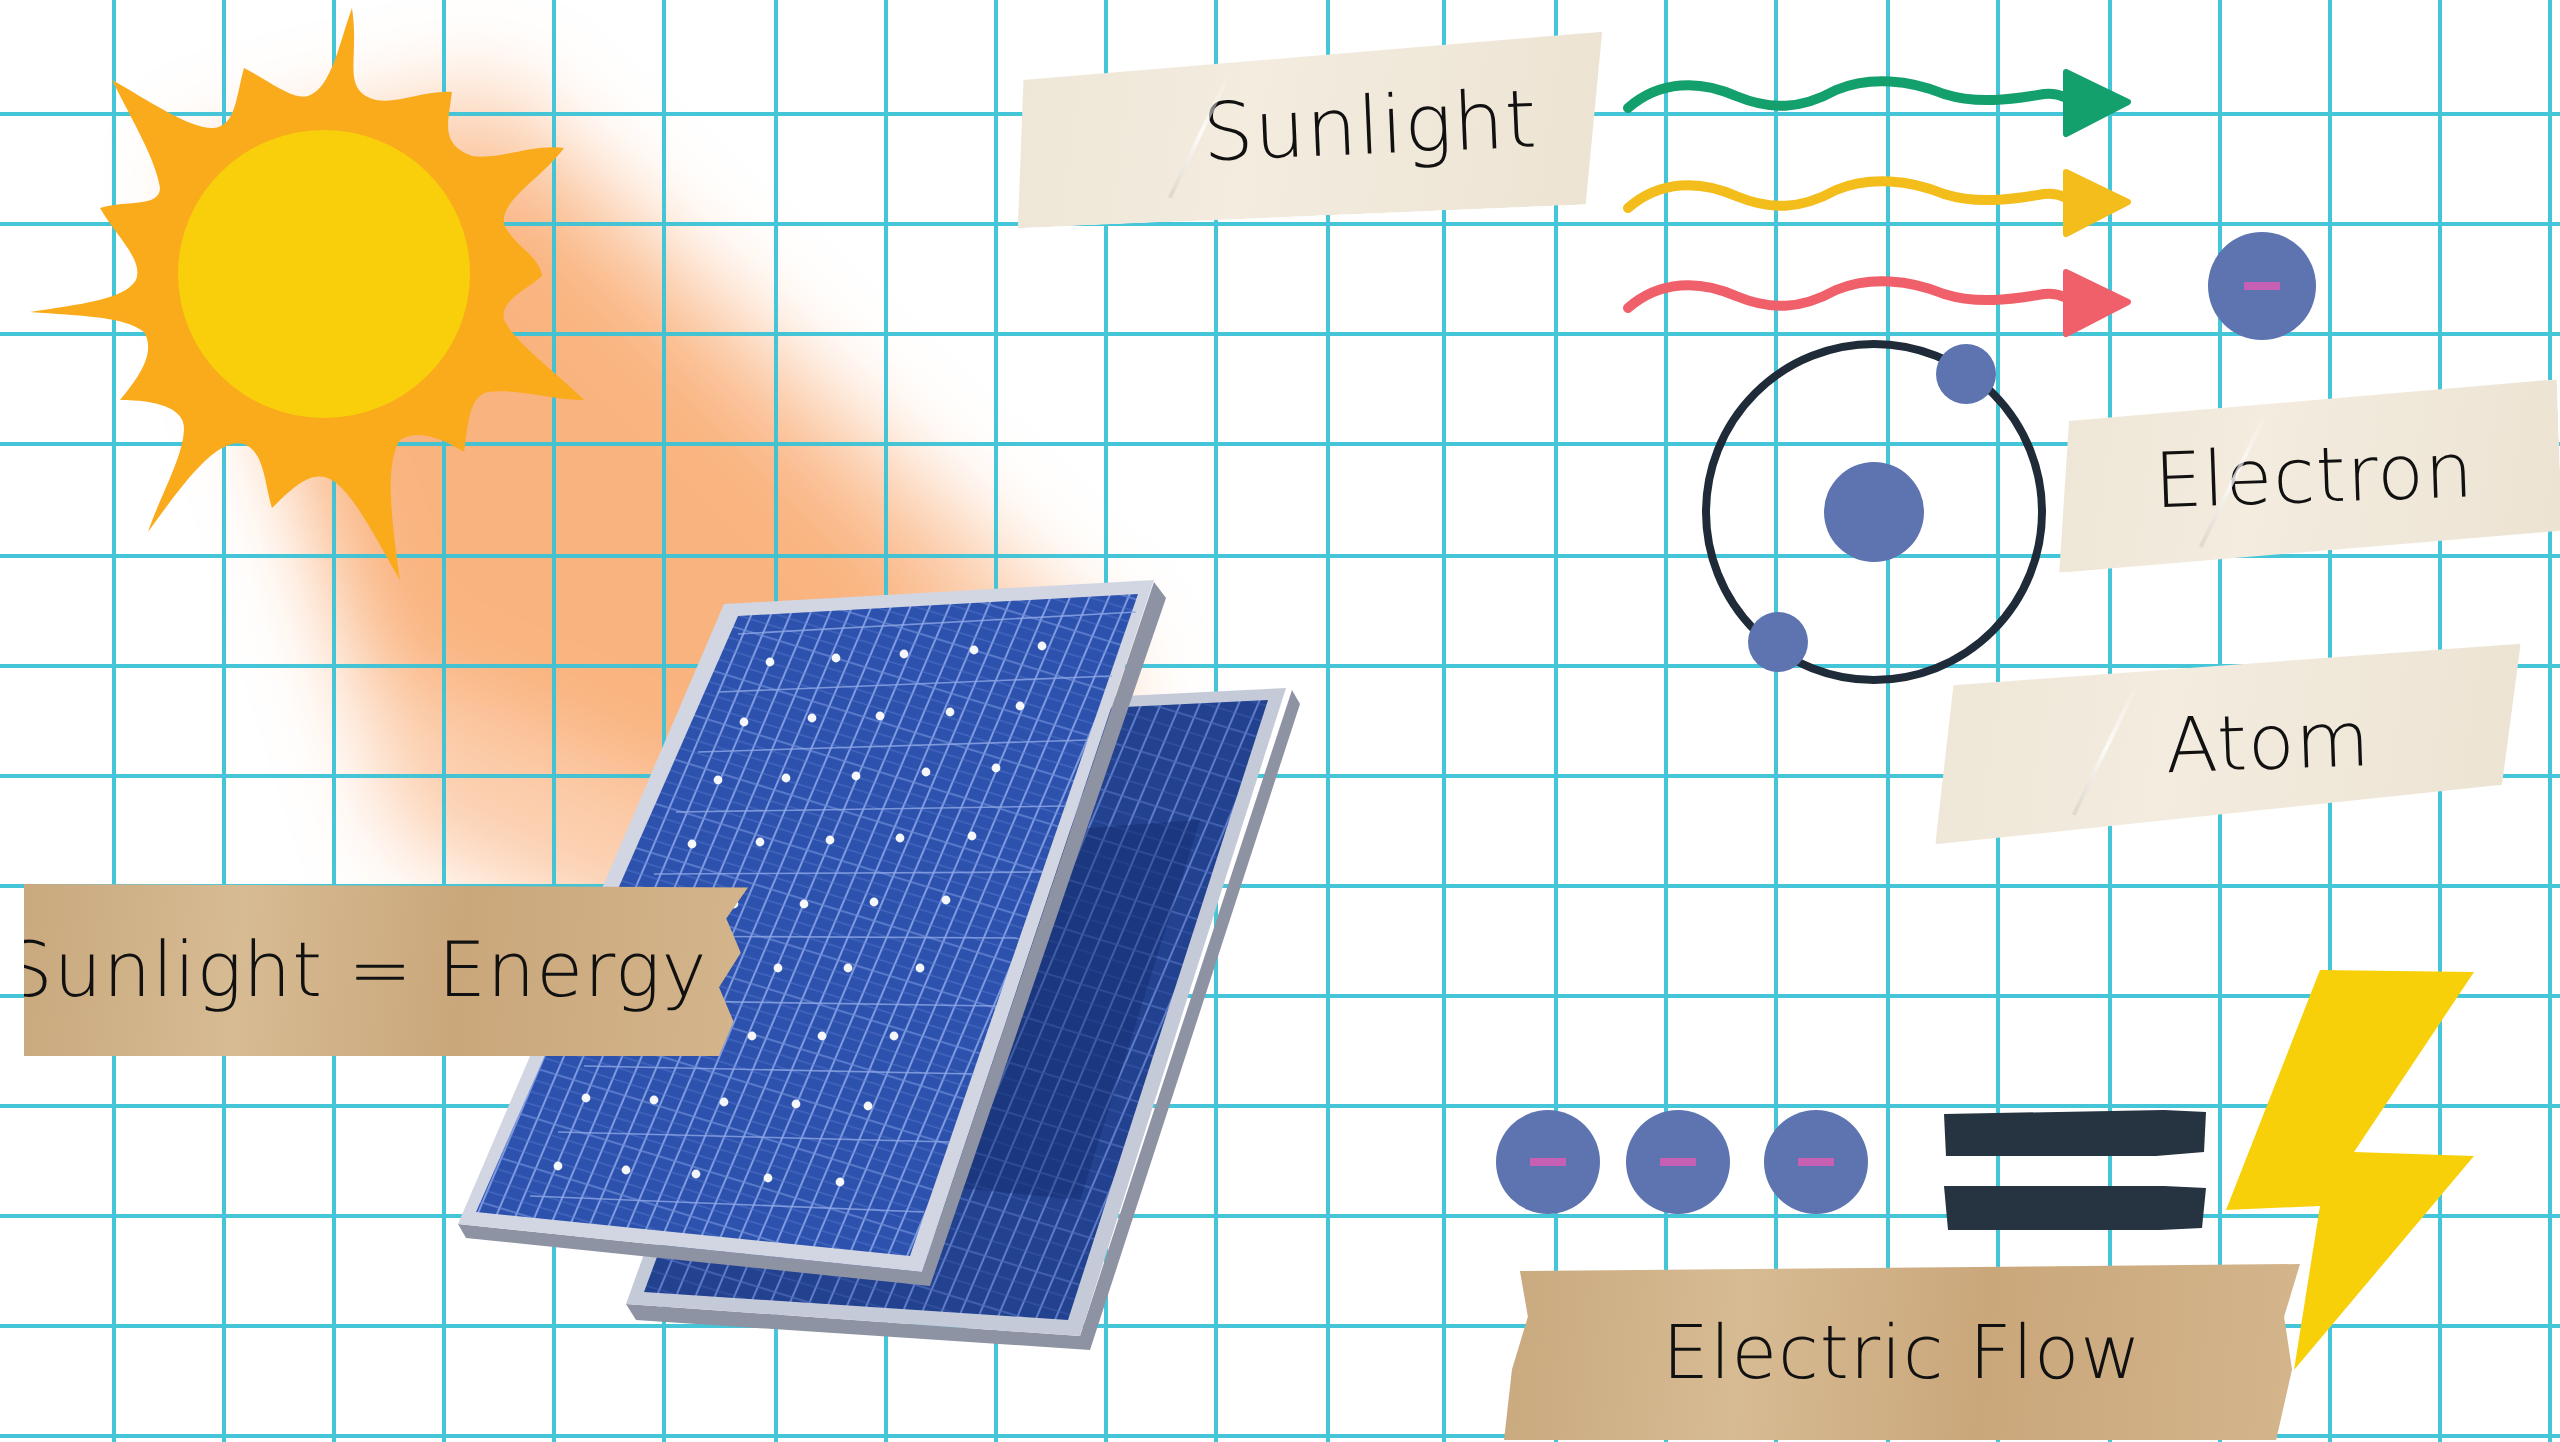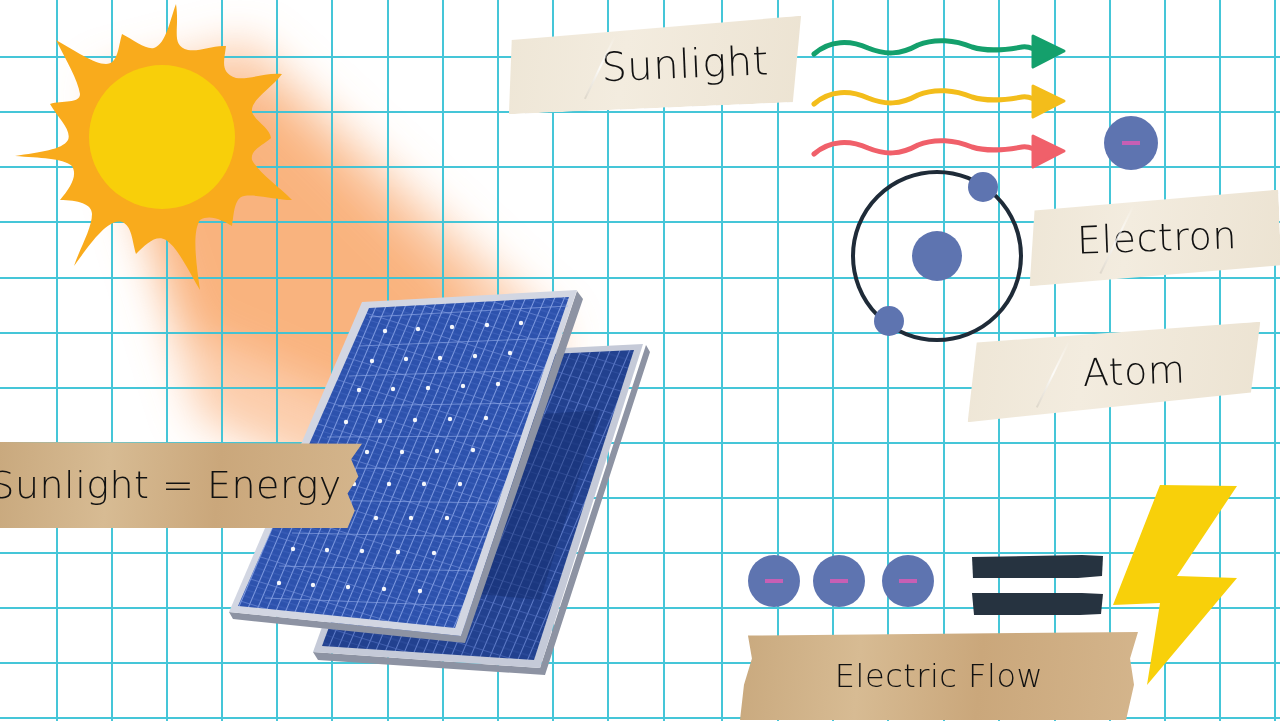--- a/index.html
+++ b/index.html
@@ -8,7 +8,7 @@
   .tape { position: absolute; display: flex; align-items: center; justify-content: center; }
   .tape-label { font-family: "DejaVu Sans", sans-serif; font-weight: 300; color: #111; letter-spacing: 0.5px; white-space: nowrap; }
   .tape-cream { background: linear-gradient(100deg, #eee6d6 0%, #f3ecdf 40%, #ece3d2 100%); box-shadow: 0 1px 2px rgba(0,0,0,0.12); }
-  .tape-kraft { background: linear-gradient(95deg, #c9a97e 0%, #d7bb93 30%, #caa77b 60%, #d4b58c 100%); box-shadow: 0 1px 2px rgba(0,0,0,0.15); }
+  .tape-kraft { background: linear-gradient(95deg, #c9a97e 0%, #d7bb93 30%, #caa77b 60%, #d4b58c 100%); box-shadow: 0 1px 2px rgba(0,0,0,0.15); margin-left: 12px; }
   .crease { position: absolute; width: 2px; background: linear-gradient(180deg, rgba(255,255,255,0), rgba(255,255,255,0.8), rgba(0,0,0,0.08)); transform: rotate(28deg); }
 </style>
 </head>

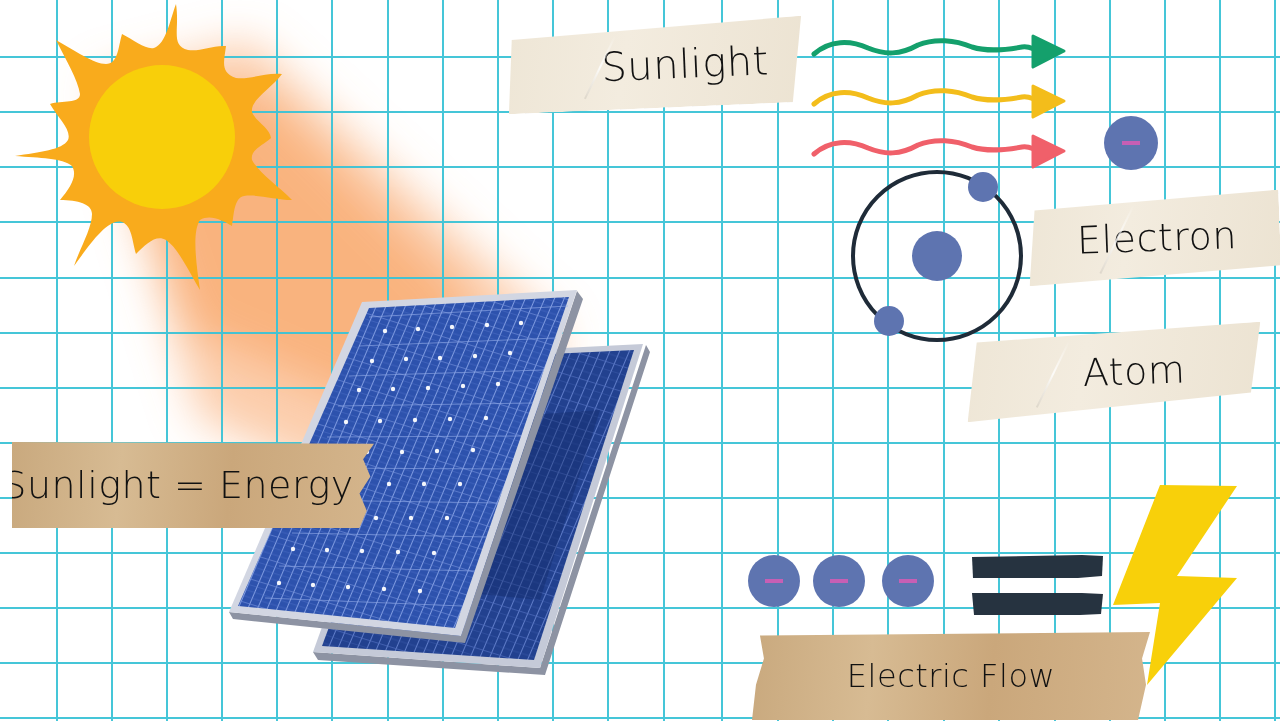--- a/index.html
+++ b/index.html
@@ -264,7 +264,7 @@
 </div>
 
 <div class="tape tape-kraft" style="left:740px; top:632px; width:398px; height:88px; clip-path: polygon(2% 4%, 100% 0%, 98% 30%, 99% 60%, 97% 100%, 0% 100%, 1% 60%, 3% 30%);">
-  <span class="tape-label" style="font-size:32px;">Electric Flow</span>
+  <span class="tape-label" style="font-size:37px;">Electric Flow</span>
 </div>
 
 </body></html>

